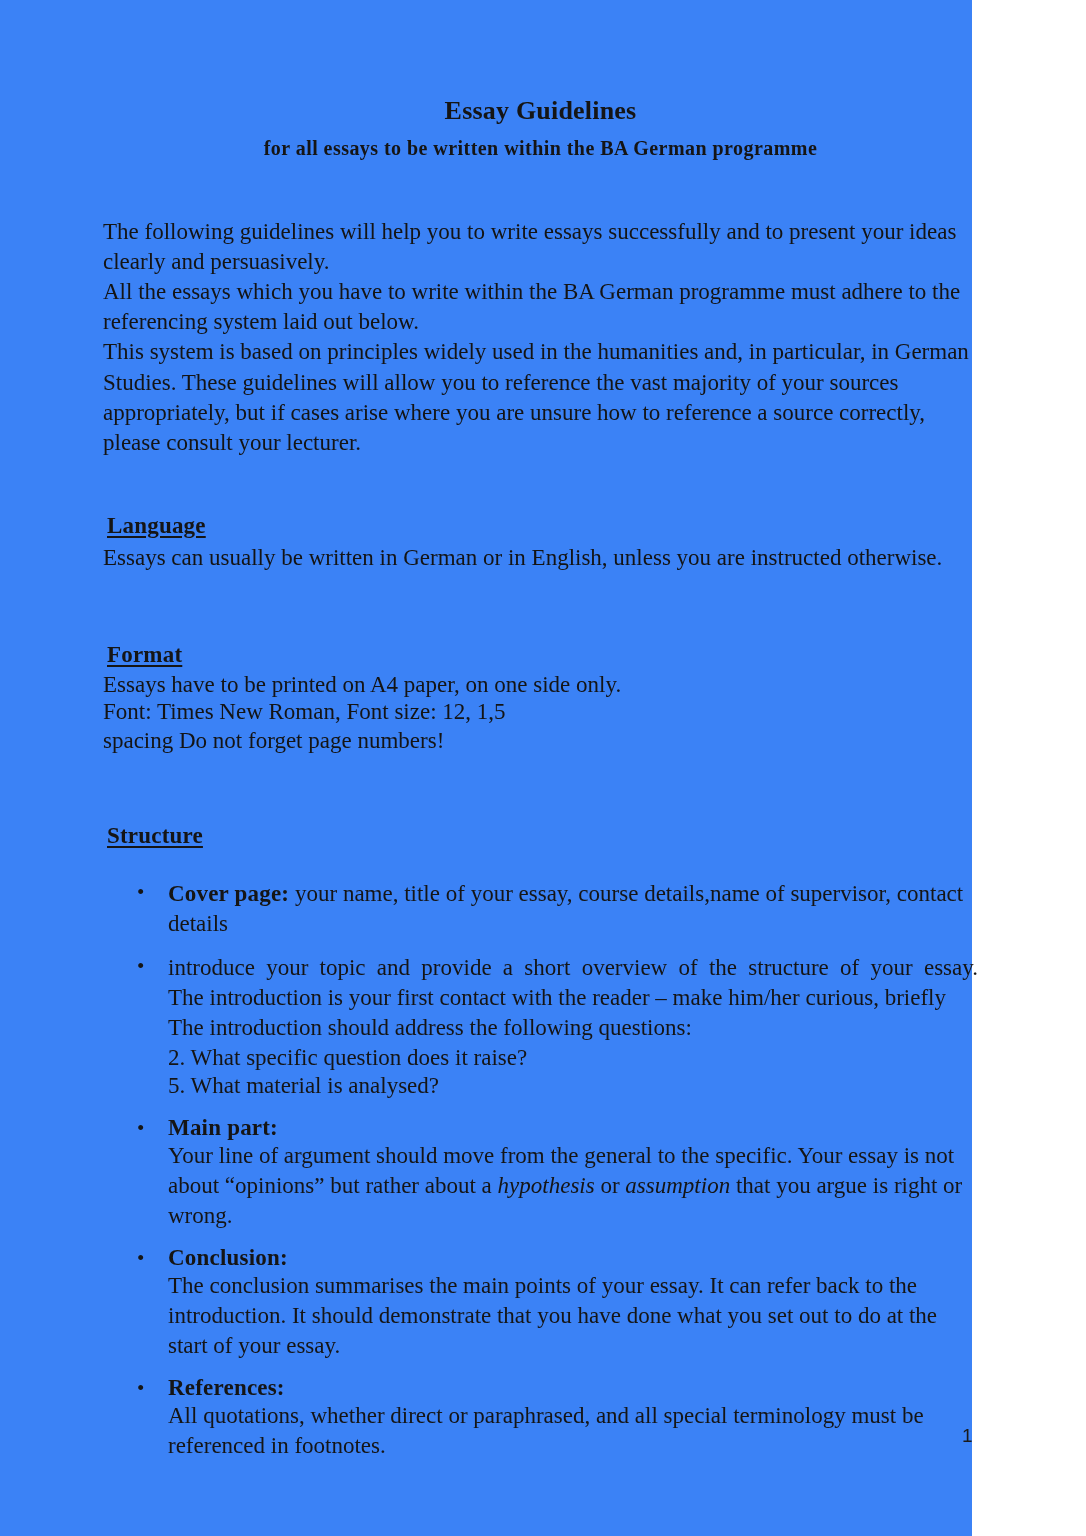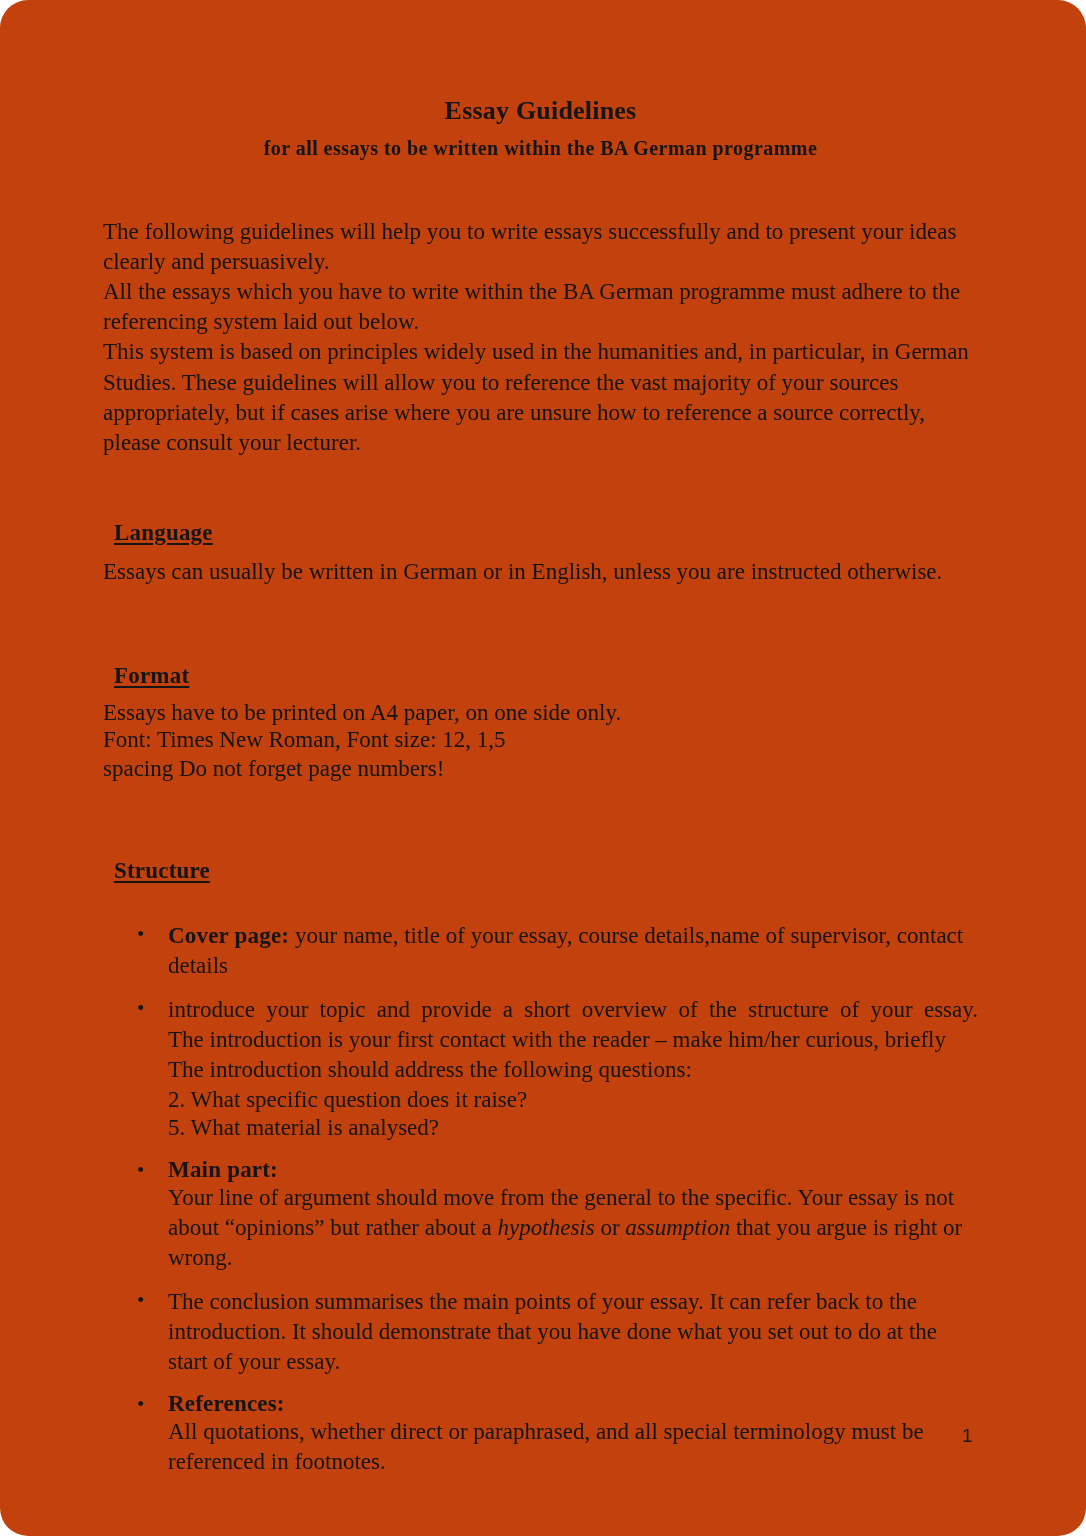--- a/index.html
+++ b/index.html
@@ -19,10 +19,9 @@
   .page {
     position: absolute;
     left: 0; top: 0;
-    width: 1086px;
+    width: 972px;
     height: 1536px;
-    background: #c2410c;
-    border-radius: 28px;
+    background: #3b82f6;
   }
 
   .content {

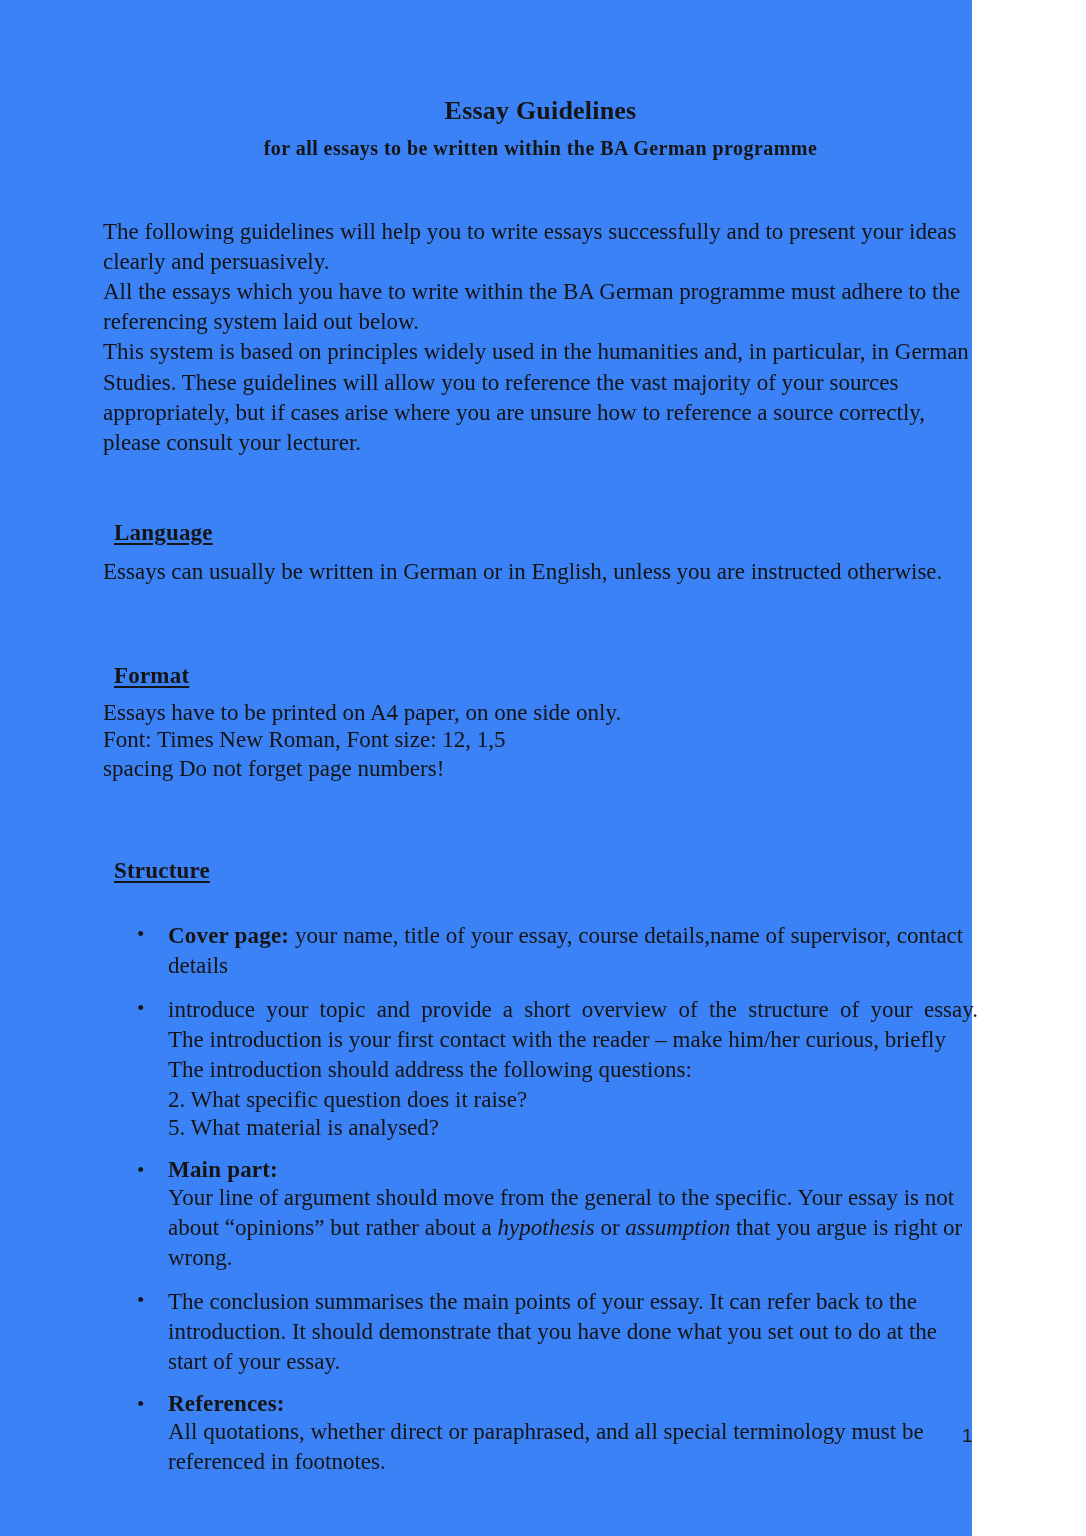--- a/index.html
+++ b/index.html
@@ -68,7 +68,7 @@
     font-weight: bold;
     text-decoration: underline;
     text-underline-offset: 3px;
-    margin: 11px;
+    margin: 4px;
     padding: 0;
     display: inline-block;
     letter-spacing: 0.2px;

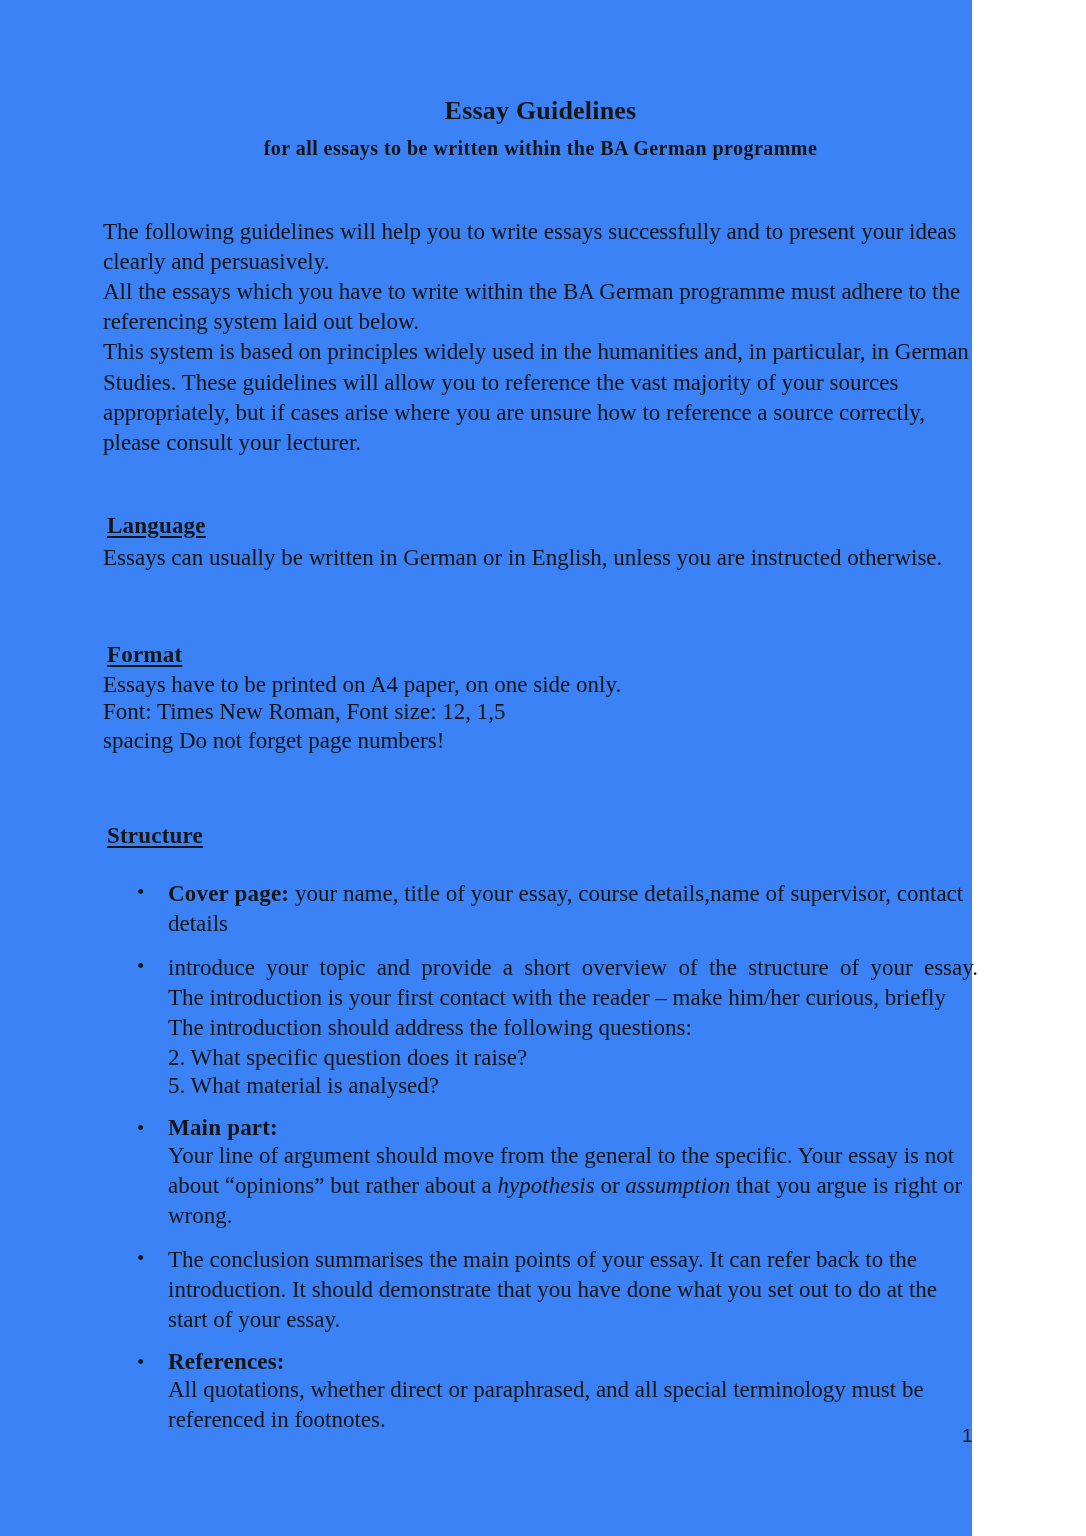--- a/index.html
+++ b/index.html
@@ -184,6 +184,7 @@
 
         <li>
           <span class="bullet">•</span>
+          <div class="li-title">Conclusion:</div>
           <div class="li-text">The conclusion summarises the main points of your essay. It can refer back to the introduction. It should demonstrate that you have done what you set out to do at the start of your essay.</div>
         </li>
 

